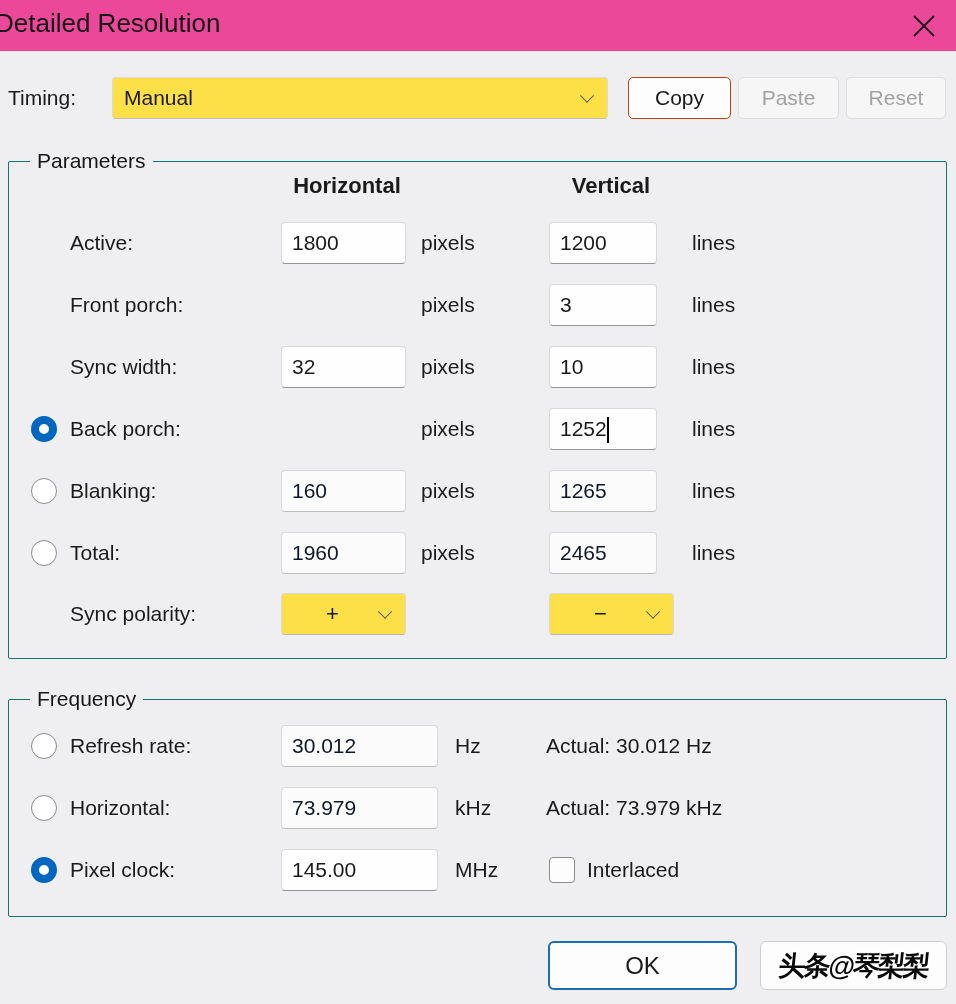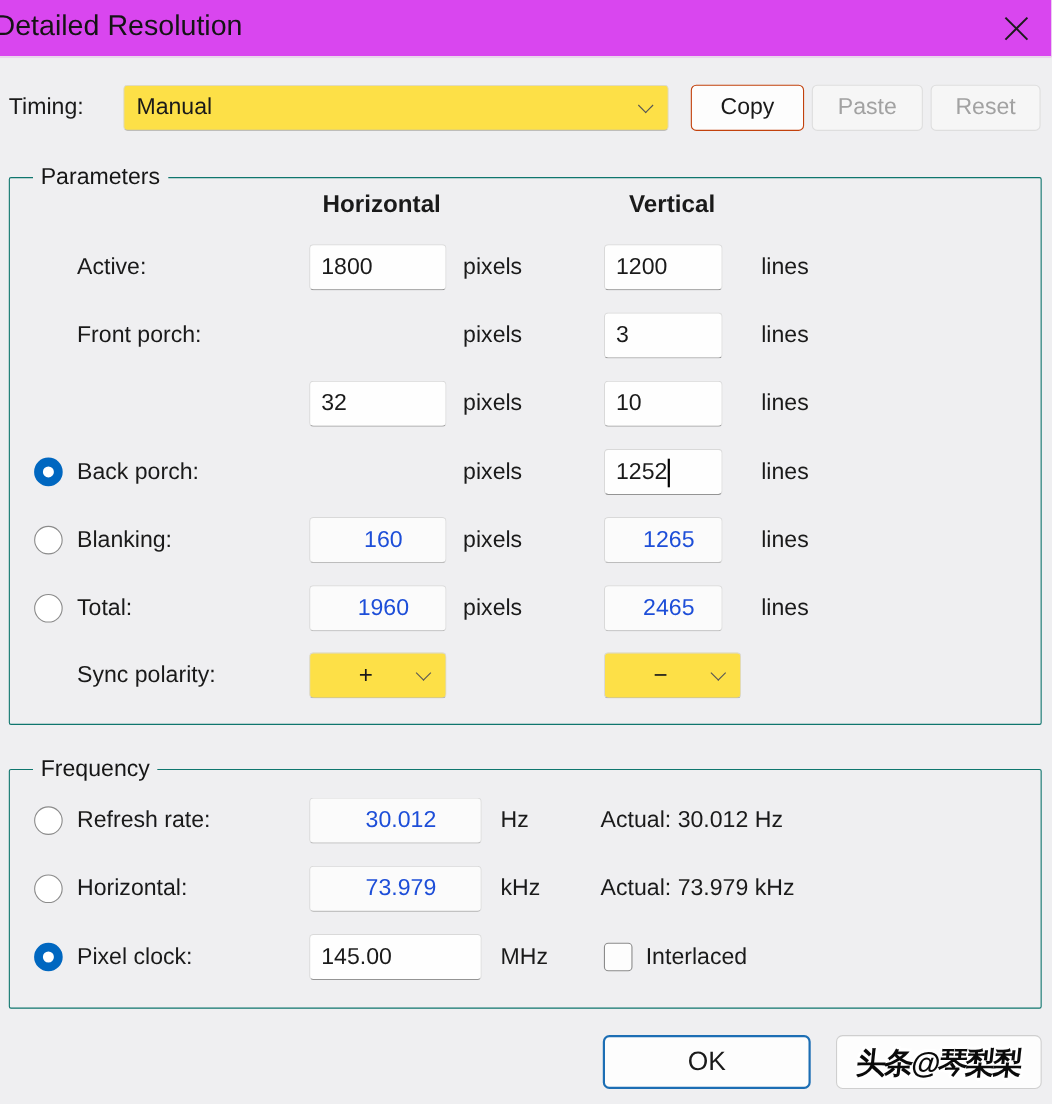--- a/index.html
+++ b/index.html
@@ -8,7 +8,7 @@
   .dialog { position:relative; width:956px; height:1004px; background:#efeff1; overflow:hidden; }
 
   
-  .titlebar { position:absolute; left:0; top:0; width:956px; height:52px; background:#d946ef; border-bottom:1px solid #e9e9e9; }
+  .titlebar { position:absolute; left:0; top:0; width:956px; height:52px; background:#ec4899; border-bottom:1px solid #e9e9e9; }
   .title { position:absolute; left:-5px; top:8px; font-size:26px; color:#141414; white-space:nowrap; }
   .close-btn { position:absolute; right:10px; top:4px; width:44px; height:44px; display:flex; align-items:center; justify-content:center; cursor:pointer; }
 

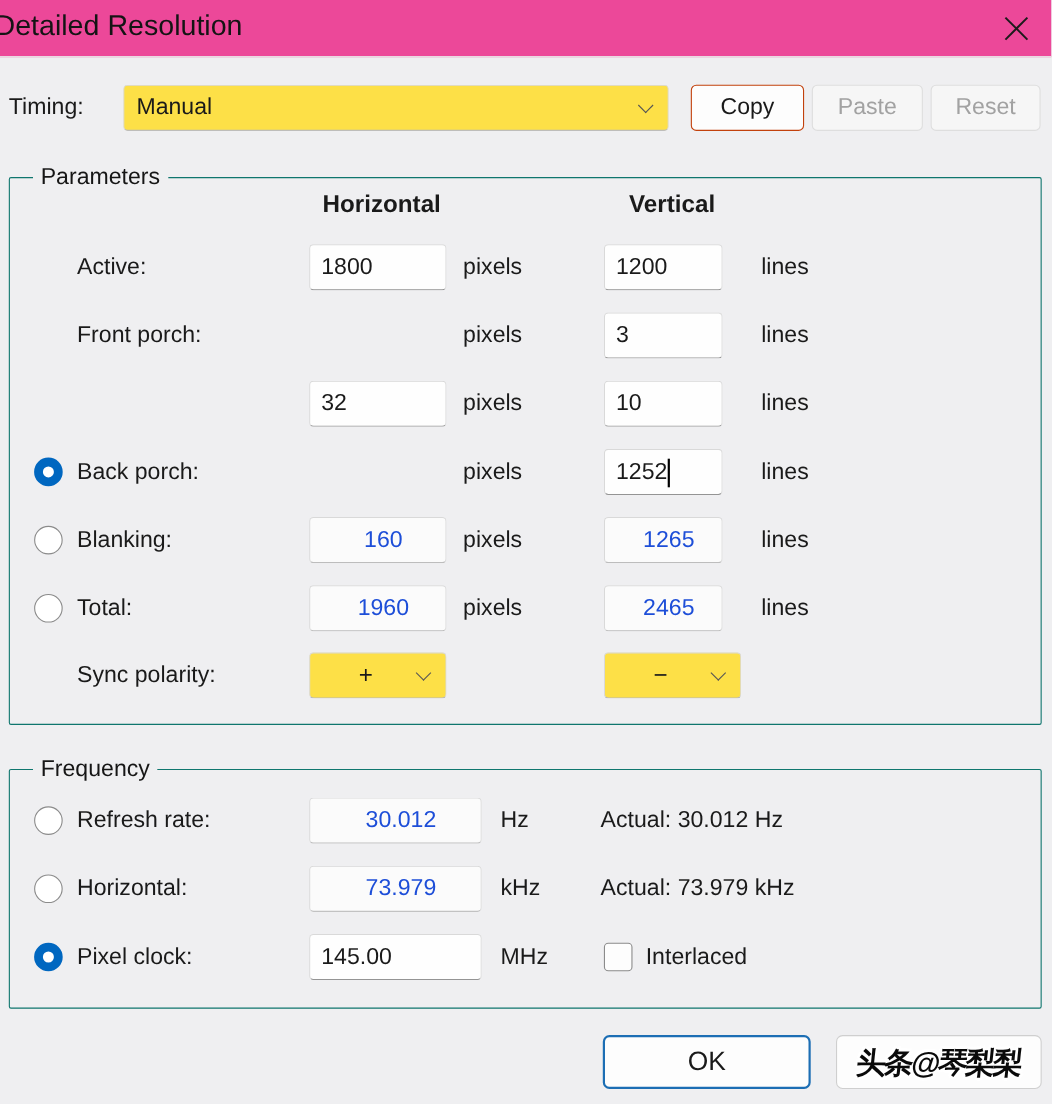--- a/index.html
+++ b/index.html
@@ -107,6 +107,7 @@
   </div>
 
   <div class="prow" style="top:346px">
+    <span class="lbl plabel">Sync width:</span>
     <input class="textbox hbox" readonly="" value="32" style="">
     <span class="lbl unit-p">pixels</span>
     <input class="textbox vbox" readonly="" value="10" style="">

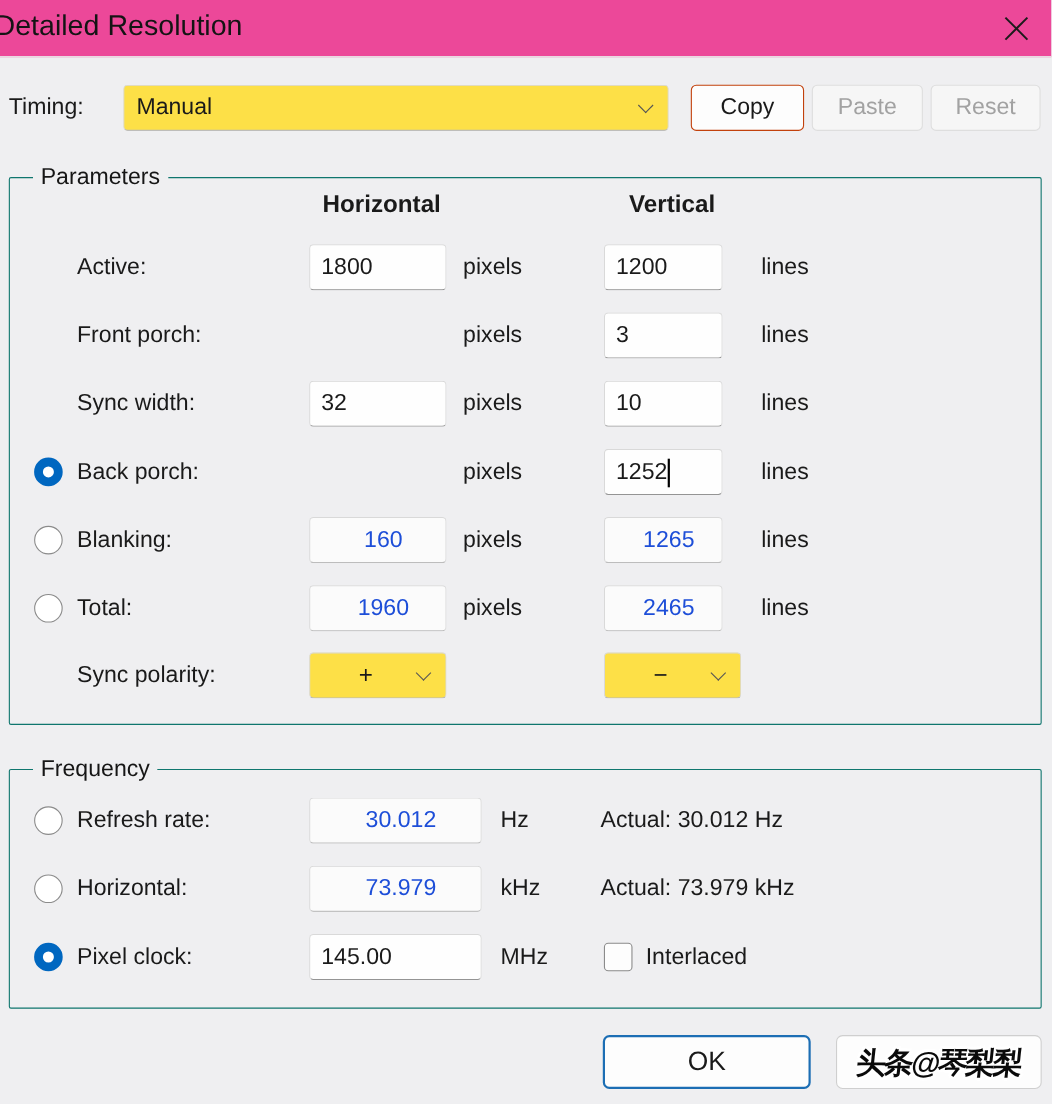--- a/index.html
+++ b/index.html
@@ -16,7 +16,7 @@
   .lbl { font-size:21px; color:#1a1a1a; white-space:nowrap; }
   .textbox, input.textbox { position:absolute; height:42px; background:#fefefe; border:1px solid #d9d9d9; border-bottom-color:#949494; border-radius:4px; font-family:"Liberation Sans", sans-serif; font-size:21px; color:#1a1a1a; padding:0 0 0 10px; outline:none; }
   input.textbox { padding-left:10px; }
-  .textbox.dis, input.textbox.dis { color:#1d4ed8; background:#fbfbfb; border-bottom-color:#bdbdbd;text-align:center; }
+  .textbox.dis, input.textbox.dis { color:#0f172a; background:#fbfbfb; border-bottom-color:#bdbdbd; }
   .combo { position:absolute; height:42px; background:#fde047; border:1px solid #d9d9d9; border-bottom-color:#b9b9b9; border-radius:4px; display:flex; align-items:center; font-size:21px; cursor:pointer; }
   .chev { position:absolute; right:15px; top:50%; width:10px; height:10px; border-right:1.6px solid #555; border-bottom:1.6px solid #555; transform:translateY(-72%) rotate(45deg); }
   .btn { position:absolute; height:42px; border-radius:5px; font-family:"Liberation Sans", sans-serif; font-size:21px; display:flex; align-items:center; justify-content:center; cursor:pointer; }

